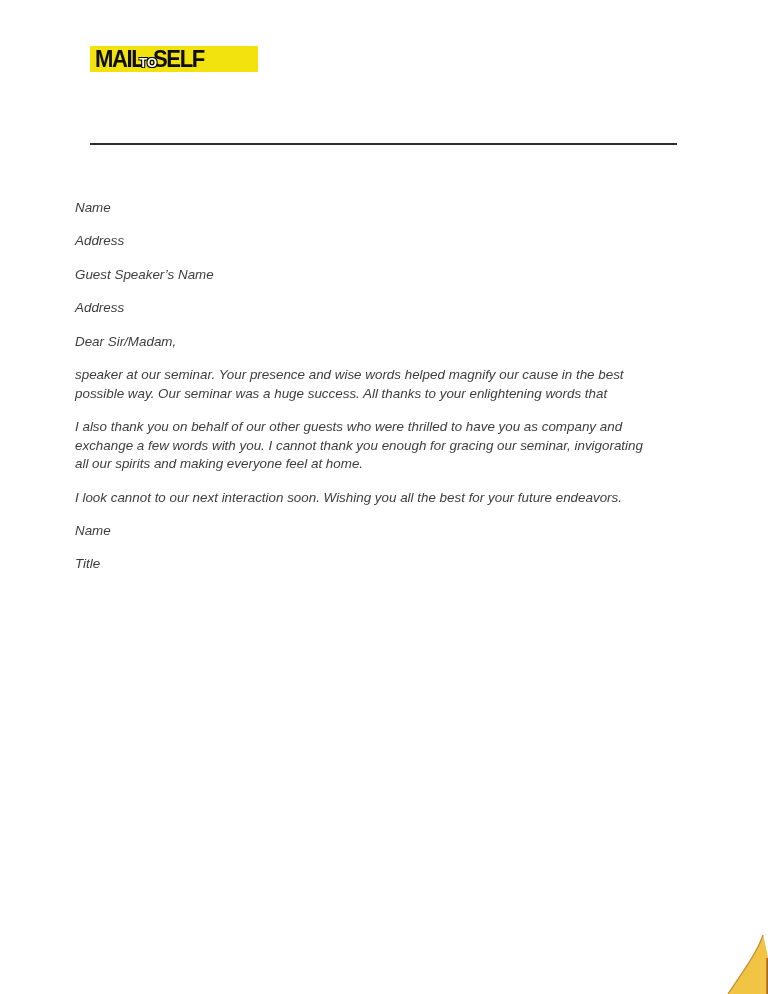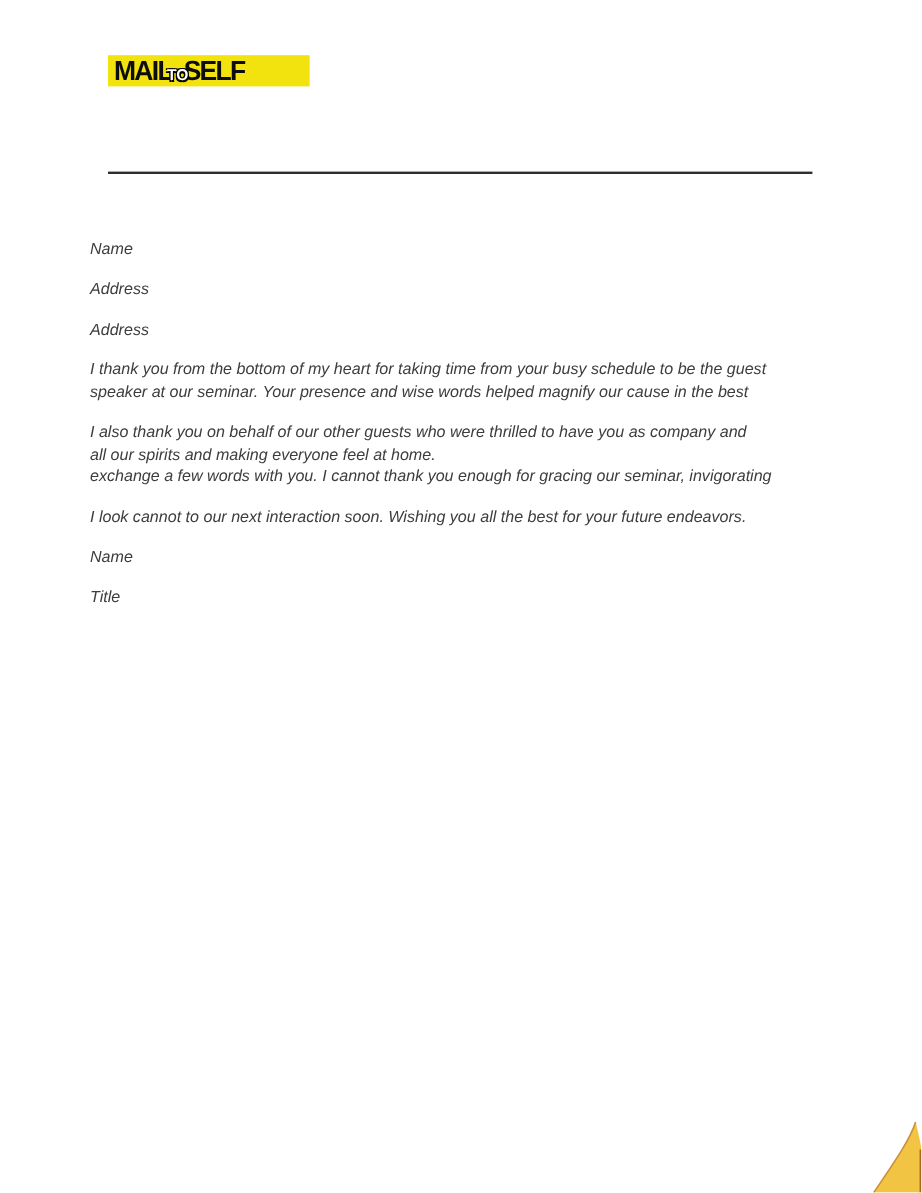--- a/index.html
+++ b/index.html
@@ -64,6 +64,7 @@
   <div class="letter">
     <div class="blk">Name</div>
     <div class="blk">Address</div>
+    <div class="blk">Guest Speaker’s Name</div>
     <div class="blk">Address</div>
 
 

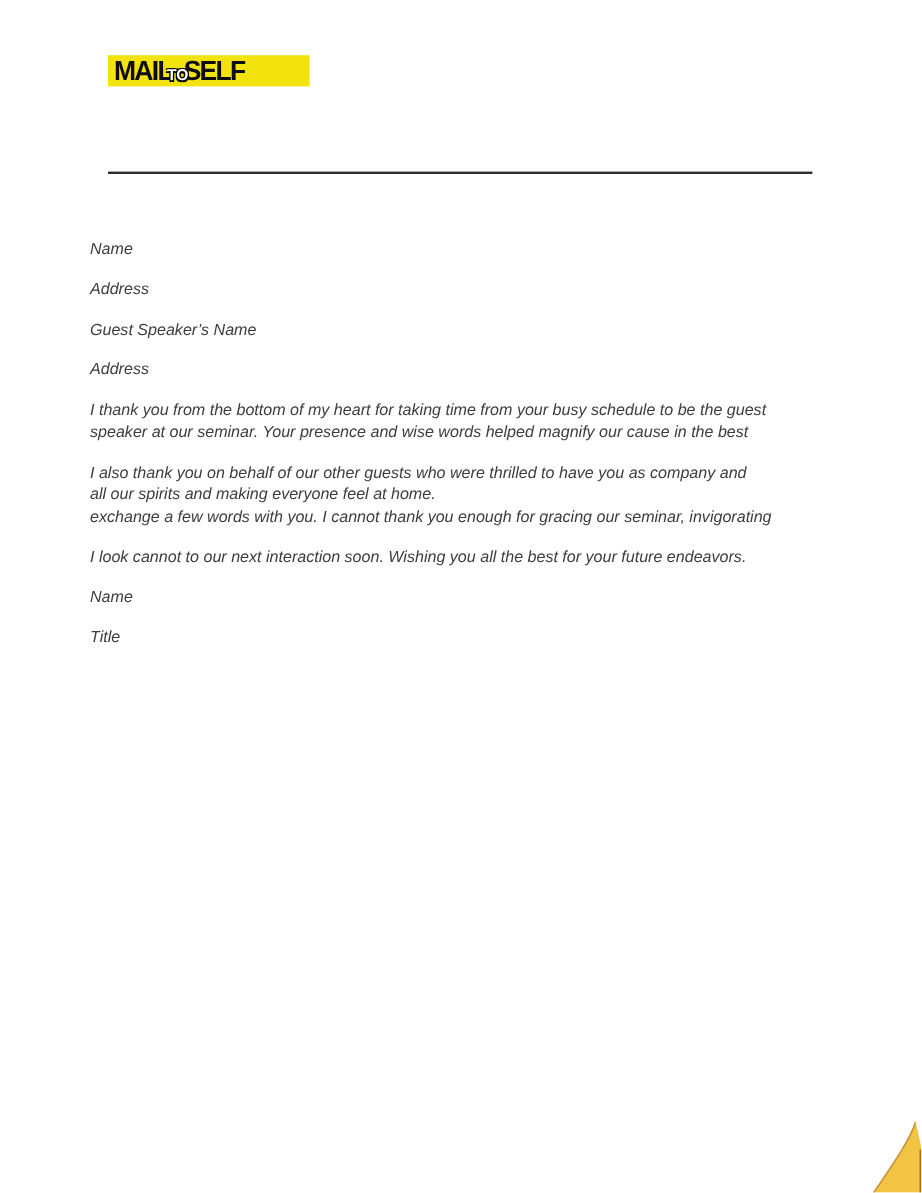--- a/index.html
+++ b/index.html
@@ -67,6 +67,7 @@
     <div class="blk">Guest Speaker’s Name</div>
     <div class="blk">Address</div>
 
+    <div class="blk">Dear Sir/Madam,</div>
 
     <div class="blk">
       <div class="line">I thank you from the bottom of my heart for taking time from your busy schedule to be the guest</div>

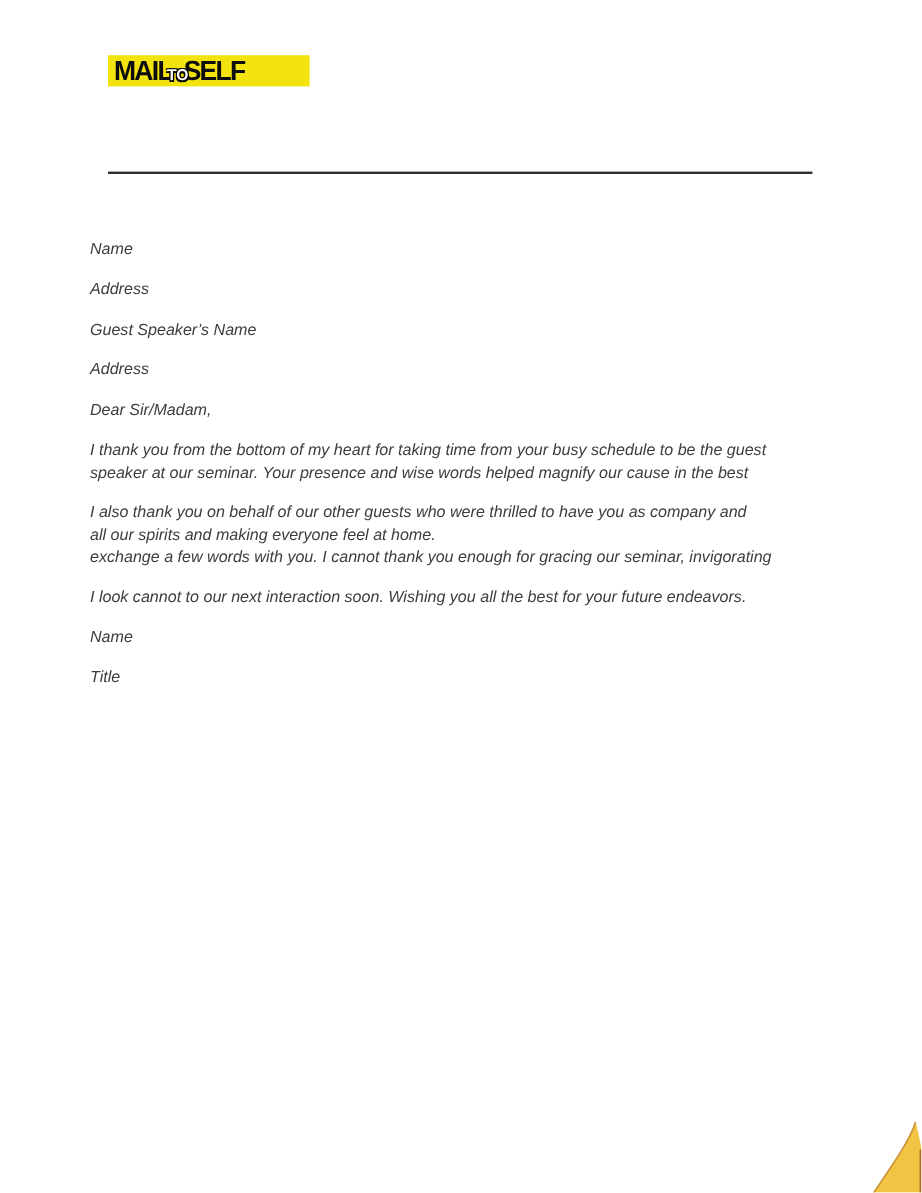--- a/index.html
+++ b/index.html
@@ -70,7 +70,6 @@
     <div class="blk">Dear Sir/Madam,</div>
 
     <div class="blk">
-      <div class="line">I thank you from the bottom of my heart for taking time from your busy schedule to be the guest</div>
       <div class="line">speaker at our seminar. Your presence and wise words helped magnify our cause in the best</div>
     </div>
 

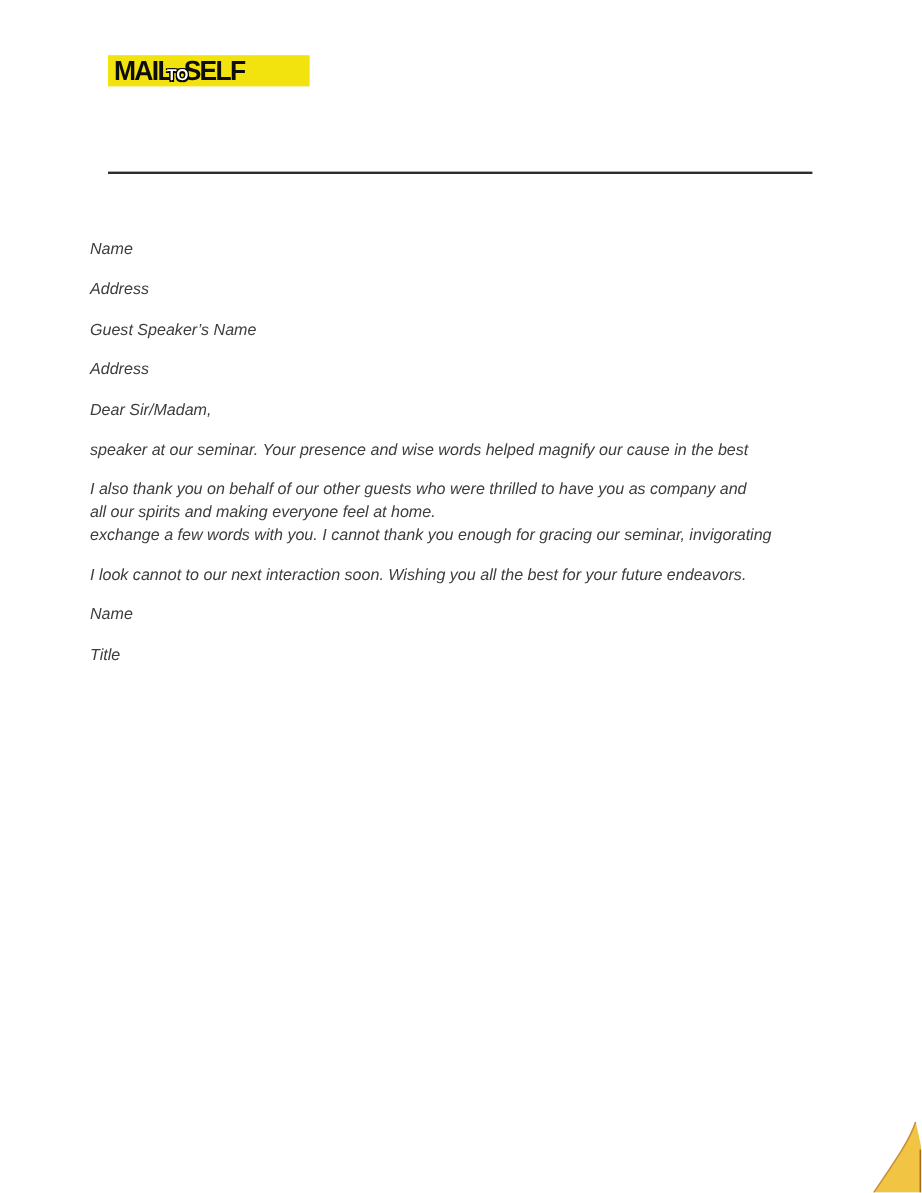--- a/index.html
+++ b/index.html
@@ -71,6 +71,7 @@
 
     <div class="blk">
       <div class="line">speaker at our seminar. Your presence and wise words helped magnify our cause in the best</div>
+      <div class="line">possible way. Our seminar was a huge success. All thanks to your enlightening words that</div>
     </div>
 
     <div class="blk">

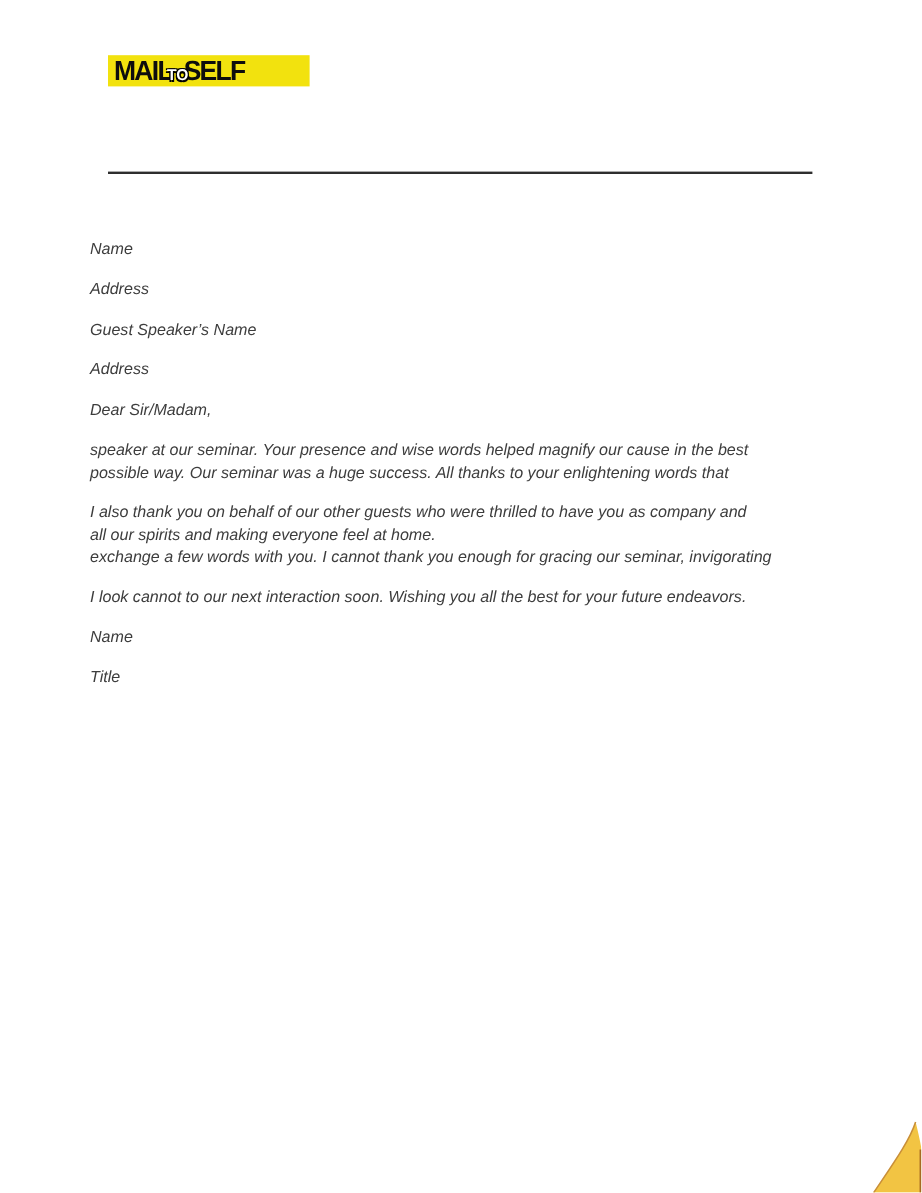--- a/index.html
+++ b/index.html
@@ -76,8 +76,8 @@
 
     <div class="blk">
       <div class="line">I also thank you on behalf of our other guests who were thrilled to have you as company and</div>
+      <div class="line">exchange a few words with you. I cannot thank you enough for gracing our seminar, invigorating</div>
       <div class="line">all our spirits and making everyone feel at home.</div>
-      <div class="line">exchange a few words with you. I cannot thank you enough for gracing our seminar, invigorating</div>
     </div>
 
     <div class="blk">

